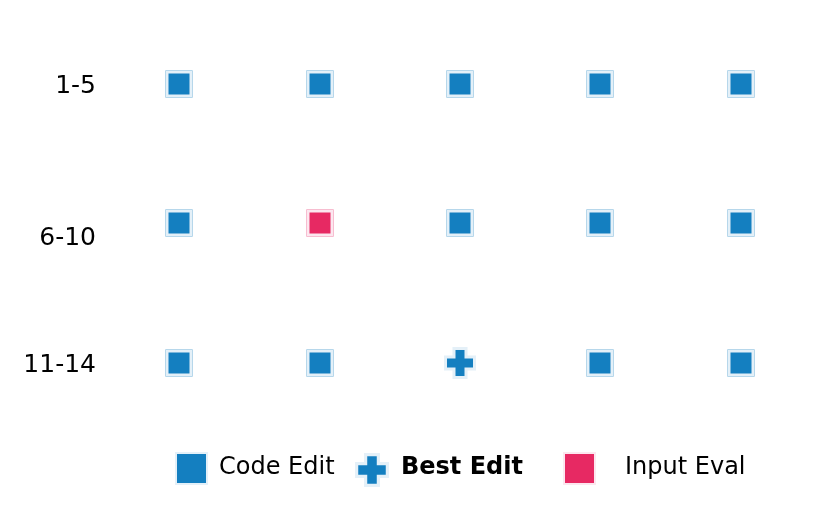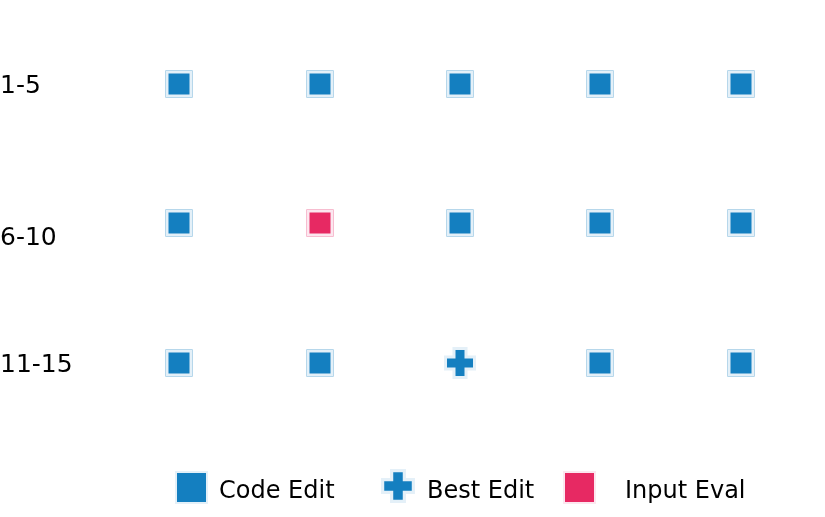--- a/index.html
+++ b/index.html
@@ -19,6 +19,7 @@
     position: absolute;
     left: 0;
     width: 96px;
+    text-align: right;
     font-size: 25px;
     color: #000000;
     line-height: 1;

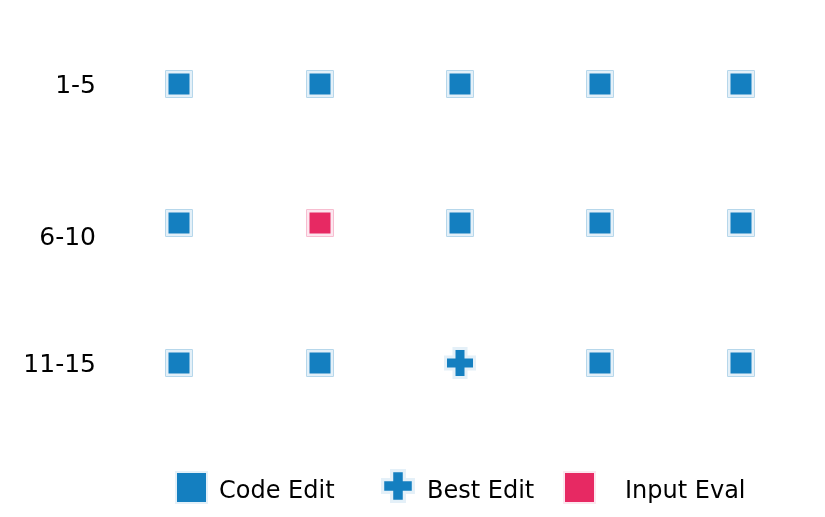--- a/index.html
+++ b/index.html
@@ -88,7 +88,7 @@
       <div class="marker-square blue" style="left: 460px; top: 223px;"></div>
       <div class="marker-square blue" style="left: 600px; top: 223px;"></div>
       <div class="marker-square blue" style="left: 741px; top: 223px;"></div>
-      <div class="row-label" style="top: 363px;">11-15</div>
+      <div class="row-label" style="top: 363px;">11-14</div>
       <div class="marker-square blue" style="left: 179px; top: 363px;"></div>
       <div class="marker-square blue" style="left: 320px; top: 363px;"></div>
       <div class="marker-plus" style="left: 460px; top: 363px;"><svg viewBox="0 0 34 34" width="34" height="34">

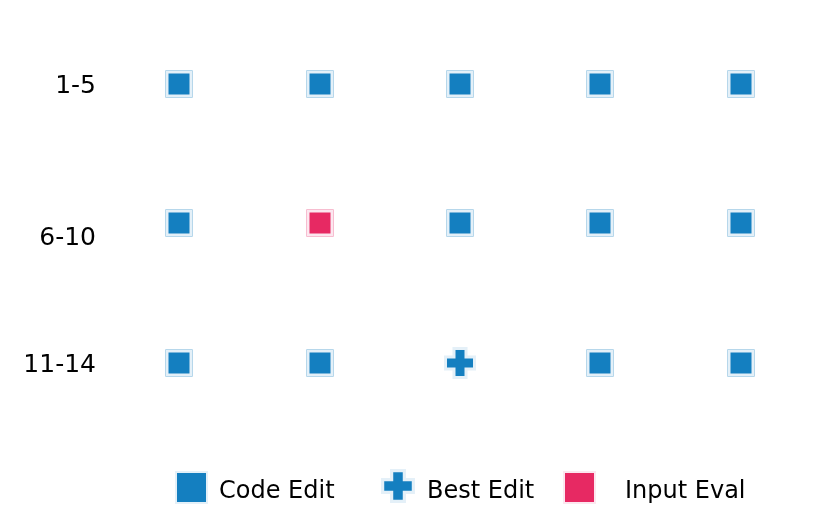--- a/index.html
+++ b/index.html
@@ -53,7 +53,7 @@
     top: 0;
     height: 52px;
     display: flex;
-    align-items: flex-end;
+    align-items: flex-start;
   }
   .legend-swatch {
     width: 29px;

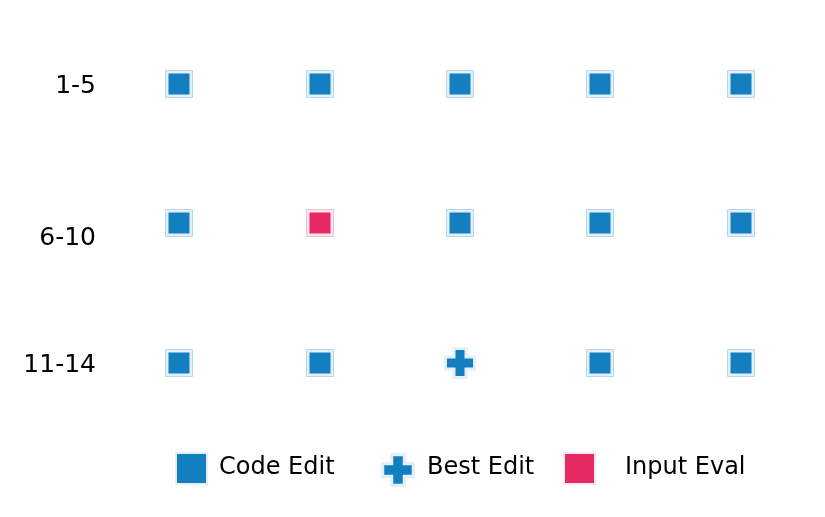--- a/index.html
+++ b/index.html
@@ -103,7 +103,7 @@
         <div class="legend-swatch blue"></div>
         <span class="legend-label">Code Edit</span>
       </div>
-      <div class="legend-item" style="left: 380px;">
+      <div class="legend-item" style="left: 354px; font-weight: bold;">
         <div class="legend-plus"><svg viewBox="0 0 34 34" width="36" height="36">
             <path d="M17 1 V33 M1 17 H33" stroke="#e4f0f8" stroke-width="15" fill="none"></path>
             <path d="M17 4 V30 M4 17 H30" stroke="#147fc0" stroke-width="9" fill="none"></path>

